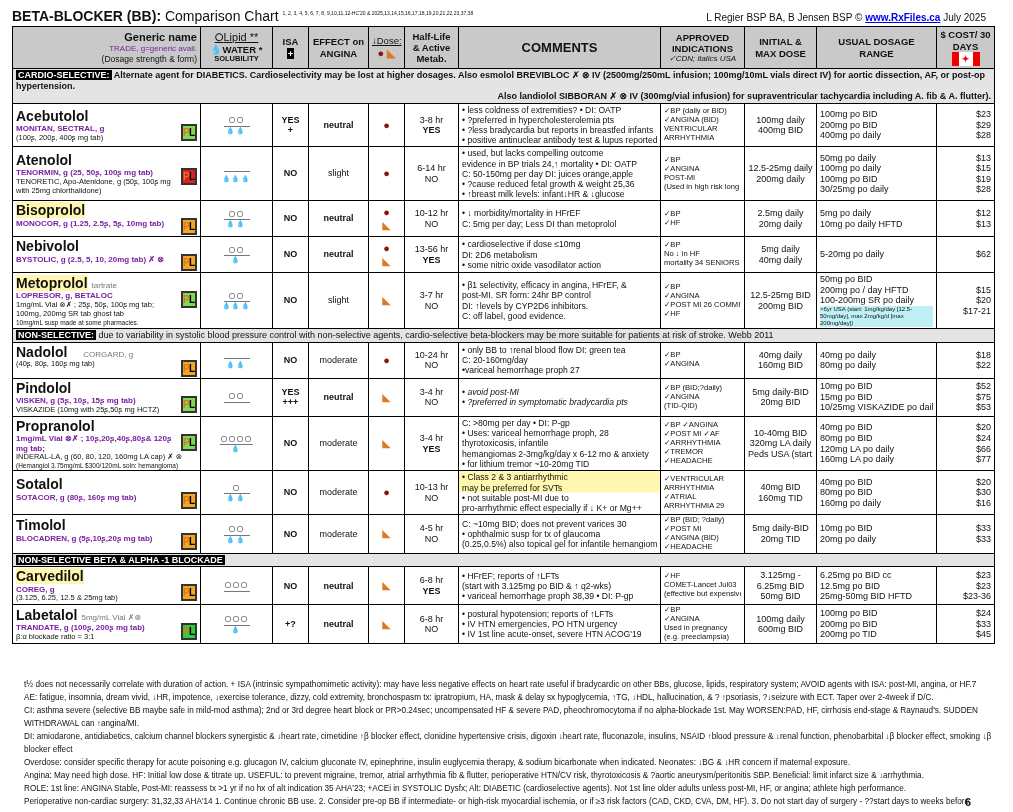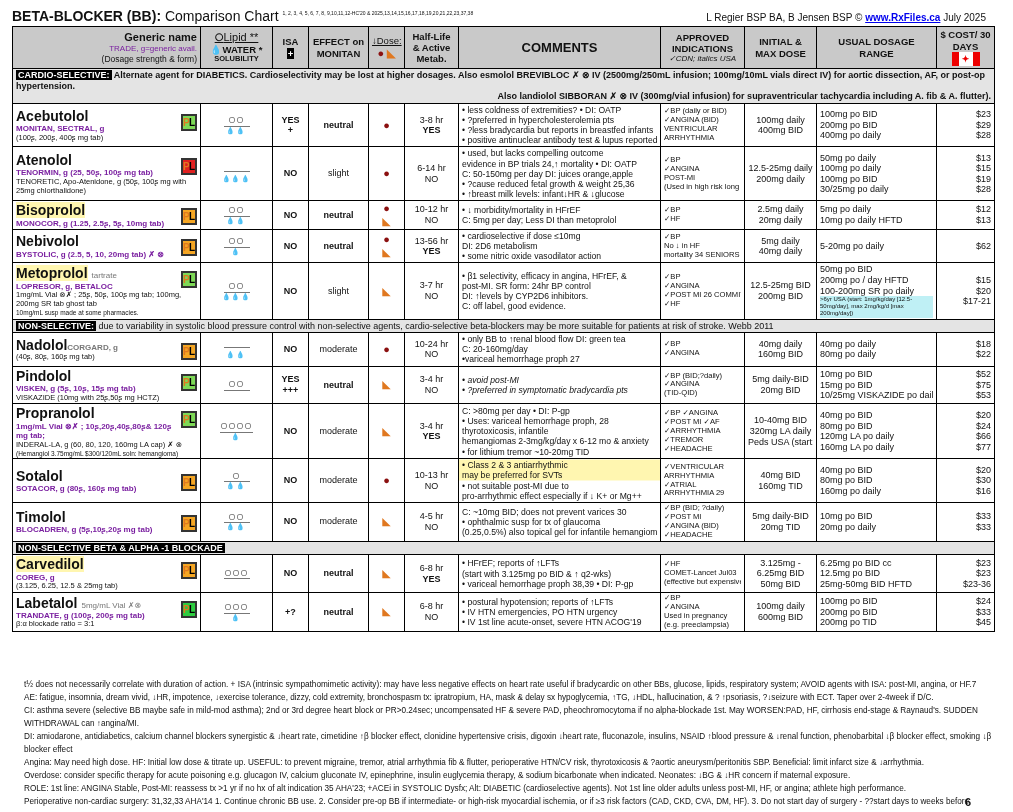--- a/index.html
+++ b/index.html
@@ -79,7 +79,7 @@
         <div style="font-size:7.5px">SOLUBILITY</div>
       </th>
       <th><div>ISA</div><span class="inv">+</span></th>
-      <th>EFFECT on MONITAN</th>
+      <th>EFFECT on ANGINA</th>
       <th><div style="text-decoration:underline;font-weight:normal">↓Dose:</div><span class="kidney">●</span> <span class="liver">◣</span></th>
       <th>Half-Life &amp; Active Metab.</th>
       <th style="font-size:13px">COMMENTS</th>

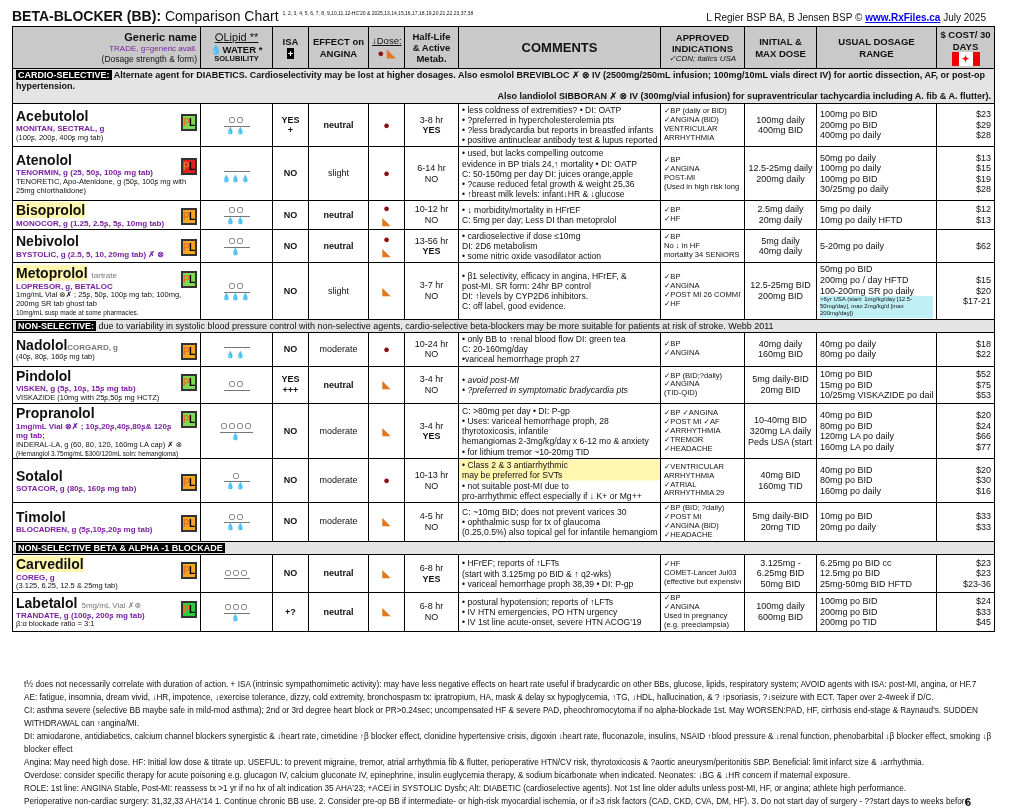--- a/index.html
+++ b/index.html
@@ -26,7 +26,7 @@
   .c { text-align: center; }
   .r { text-align: right; }
   .b { font-weight: bold; }
-  .pl { display: inline-block; width: 16px; height: 17px; border: 2px solid #333; font-size: 10px; font-weight: bold; line-height: 13px; text-align: right; float: right; margin-top: 6px; }
+  .pl { display: inline-block; width: 16px; height: 17px; border: 2px solid #333; font-size: 10px; font-weight: bold; line-height: 13px; text-align: right; float: right; margin-top: 16px; }
   .pl span { display: inline-block; width: 6px; }
   .sol { text-align: center; color: #777; font-size: 10px; letter-spacing: 1px; }
   .sol .top { border-bottom: 1px solid #777; display: inline-block; min-width: 26px; }

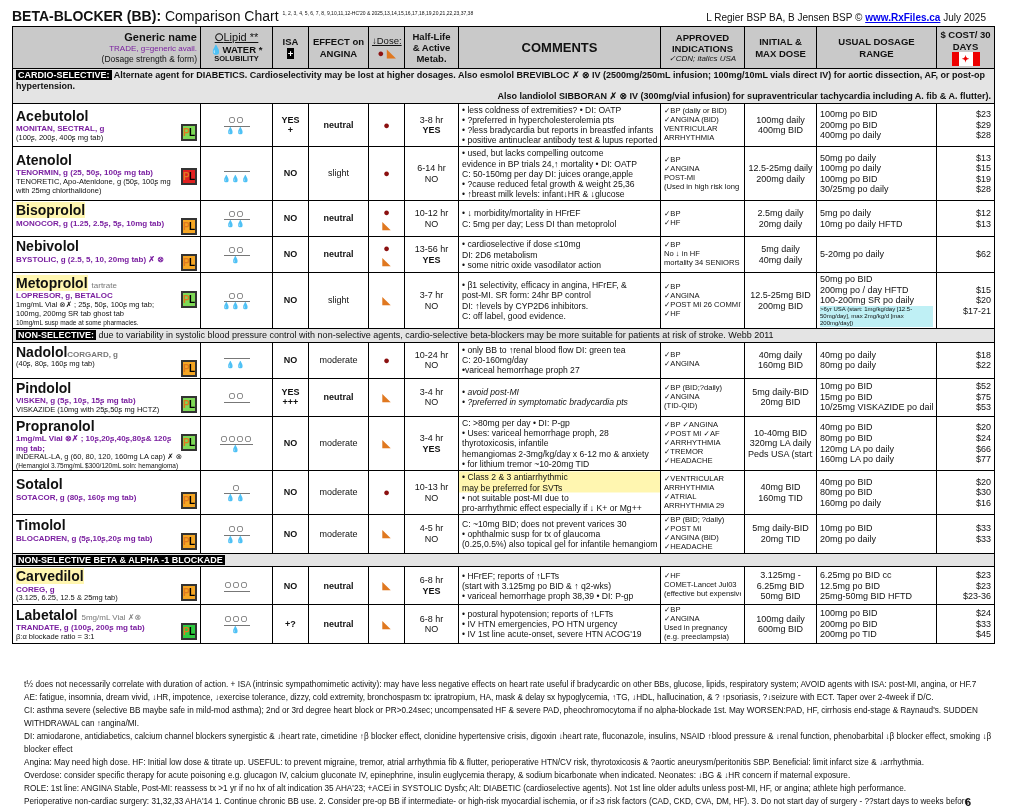--- a/index.html
+++ b/index.html
@@ -358,7 +358,7 @@
         <td class="sec" colspan="11"><span class="tag">NON-SELECTIVE:</span><span> due to variability in systolic blood pressure control with non-selective agents, cardio-selective beta-blockers may be more suitable for patients at risk of stroke. Webb 2011</span></td>
       </tr>
       <tr>
-        <td><span class="pl" style="background: rgb(245, 166, 35);"><span style="color:#e07820">P</span><span style="color:#000">L</span></span><span class="drug">Nadolol</span><span class="gray" style="font-size: 8px; margin-left: 0; font-weight: bold;">CORGARD, g</span><div style="font-size: 7.5px;">(40ʂ, 80ʂ, 160ʂ mg tab)</div></td>
+        <td><span class="pl" style="background: rgb(245, 166, 35);"><span style="color:#e07820">P</span><span style="color:#000">L</span></span><span class="drug">Nadolol</span><span class="gray" style="font-size: 8px; margin-left: 16px;">CORGARD, g</span><div style="font-size: 7.5px;">(40ʂ, 80ʂ, 160ʂ mg tab)</div></td>
         <td class="sol">
           <div><span class="top"></span></div>
           <div style="font-size: 7px;">💧💧</div>

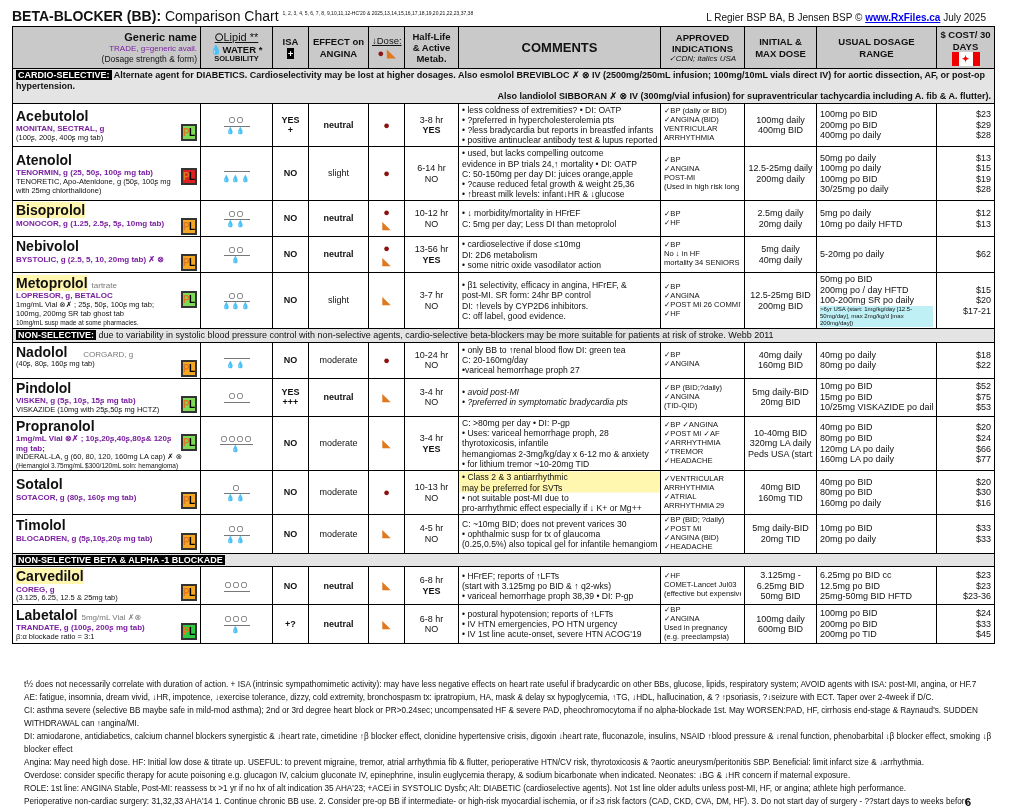--- a/index.html
+++ b/index.html
@@ -725,8 +725,8 @@
   <div>AE: fatigue, insomnia, dream vivid, ↓HR, impotence, ↓exercise tolerance, dizzy, cold extremity, bronchospasm tx: ipratropium, HA, mask &amp; delay sx hypoglycemia, ↑TG, ↓HDL, hallucination, &amp; ? ↑psoriasis, ?↓seizure with ECT. Taper over 2-4week if D/C.</div>
   <div>CI: asthma severe (selective BB maybe safe in mild-mod asthma); 2nd or 3rd degree heart block or PR&gt;0.24sec; uncompensated HF &amp; severe PAD, pheochromocytoma if no alpha-blockade 1st. May WORSEN:PAD, HF, cirrhosis end-stage &amp; Raynaud's. SUDDEN WITHDRAWAL can ↑angina/MI.</div>
   <div>DI: amiodarone, antidiabetics, calcium channel blockers synergistic &amp; ↓heart rate, cimetidine ↑β blocker effect, clonidine hypertensive crisis, digoxin ↓heart rate, fluconazole, insulins, NSAID ↑blood pressure &amp; ↓renal function, phenobarbital ↓β blocker effect, smoking ↓β blocker effect</div>
+  <div>Overdose: consider specific therapy for acute poisoning e.g. glucagon IV, calcium gluconate IV, epinephrine, insulin euglycemia therapy, &amp; sodium bicarbonate when indicated. Neonates: ↓BG &amp; ↓HR concern if maternal exposure.</div>
   <div>Angina: May need high dose. HF: Initial low dose &amp; titrate up. USEFUL: to prevent migraine, tremor, atrial arrhythmia fib &amp; flutter, perioperative HTN/CV risk, thyrotoxicosis &amp; ?aortic aneurysm/peritonitis SBP. Beneficial: limit infarct size &amp; ↓arrhythmia.</div>
-  <div>Overdose: consider specific therapy for acute poisoning e.g. glucagon IV, calcium gluconate IV, epinephrine, insulin euglycemia therapy, &amp; sodium bicarbonate when indicated. Neonates: ↓BG &amp; ↓HR concern if maternal exposure.</div>
   <div>ROLE: 1st line: ANGINA Stable, Post-MI: reassess tx &gt;1 yr if no hx of alt indication 35 AHA'23; +ACEi in SYSTOLIC Dysfx; Alt: DIABETIC (cardioselective agents). Not 1st line older adults unless post-MI, HF, or angina; athlete high performance.</div>
   <div>Perioperative non-cardiac surgery: 31,32,33 AHA'14 1. Continue chronic BB use. 2. Consider pre-op BB if intermediate- or high-risk myocardial ischemia, or if ≥3 risk factors (CAD, CKD, CVA, DM, HF). 3. Do not start day of surgery - ??start days to weeks before surgery.</div>
 

